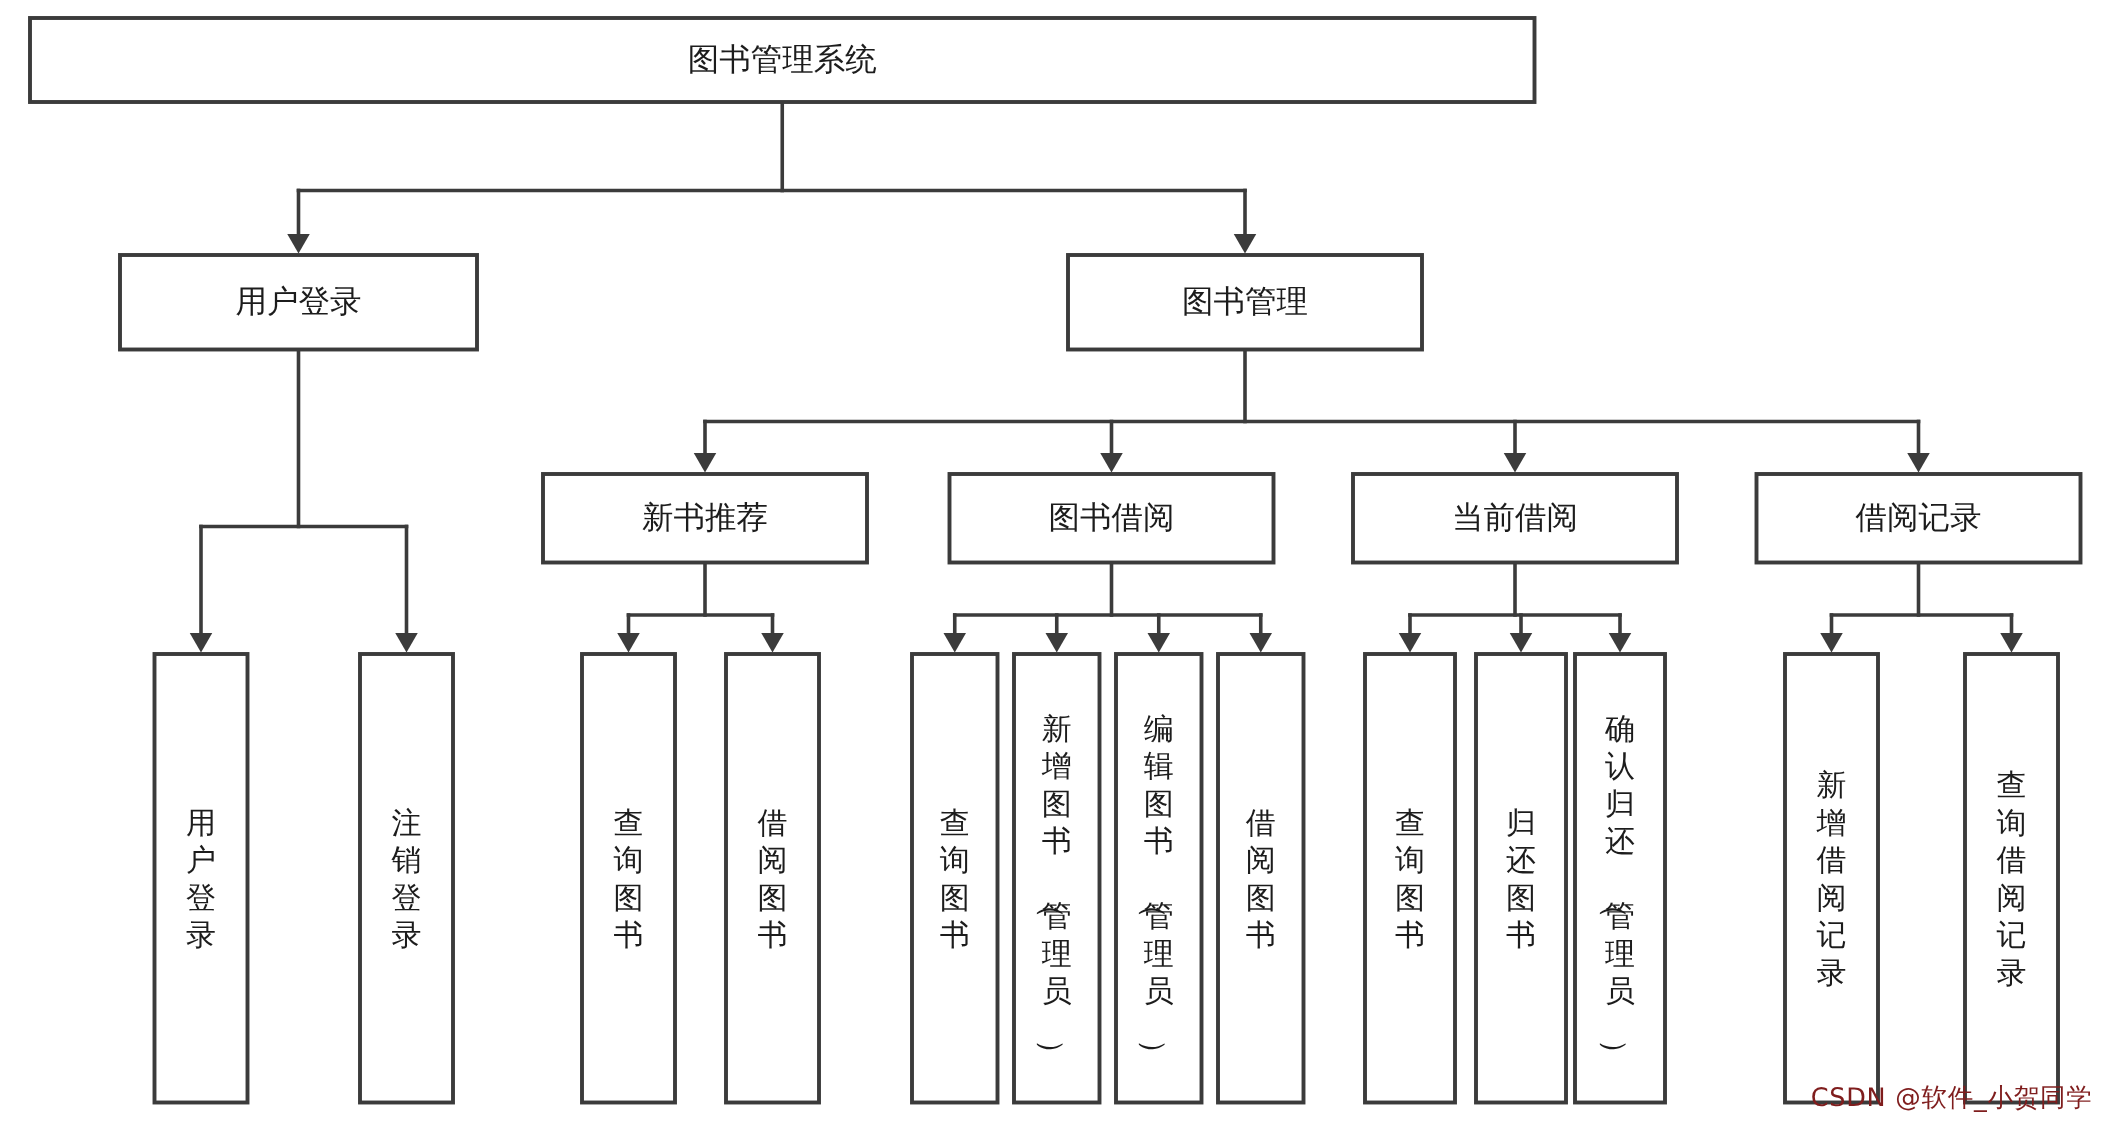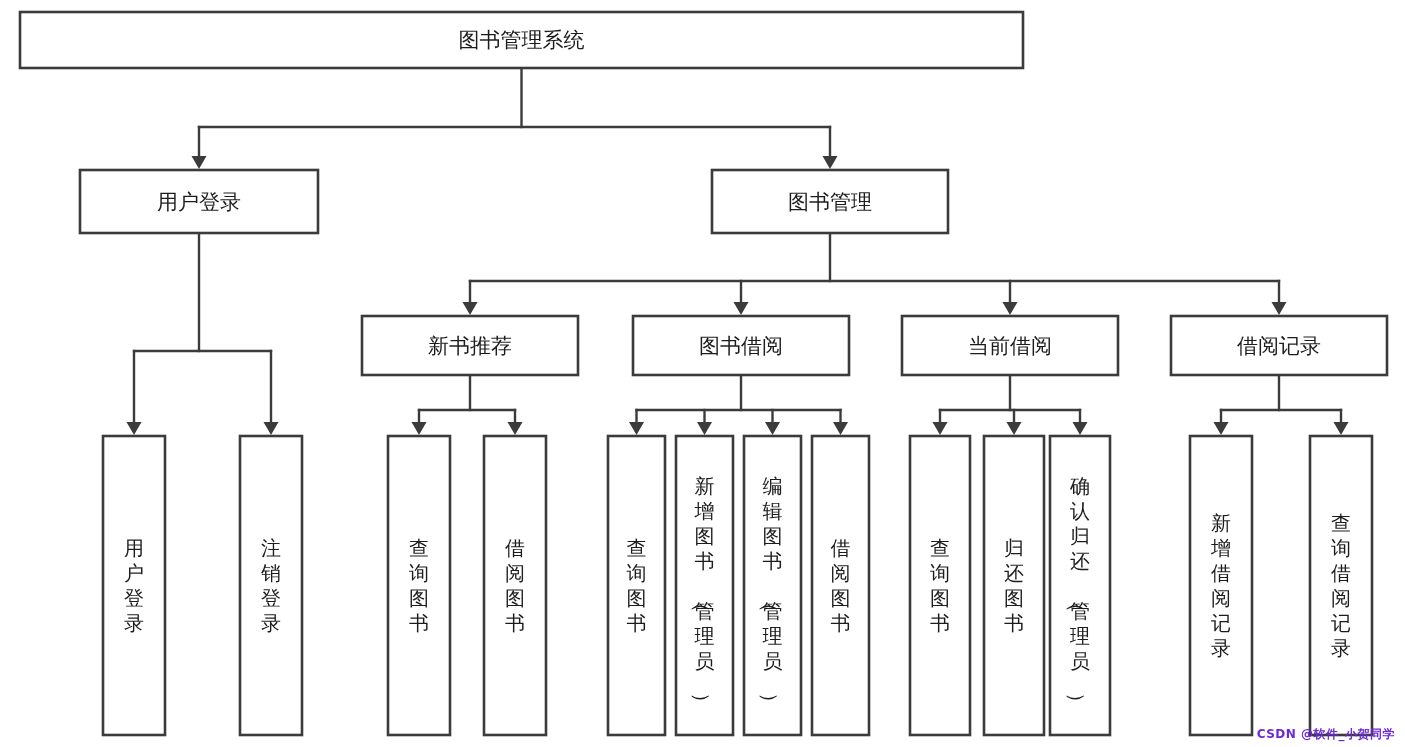--- a/index.html
+++ b/index.html
@@ -58,11 +58,10 @@
     right: 10px;
     bottom: 4px;
     font-family: "DejaVu Sans", "Liberation Sans", sans-serif;
-    font-size: 12px;
-    color: #6d28d9;
+    font-size: 17px;
+    color: #7f1d1d;
     white-space: nowrap;
     letter-spacing: 0.5px;
-    font-weight: bold;
   }
 </style>
 </head>

